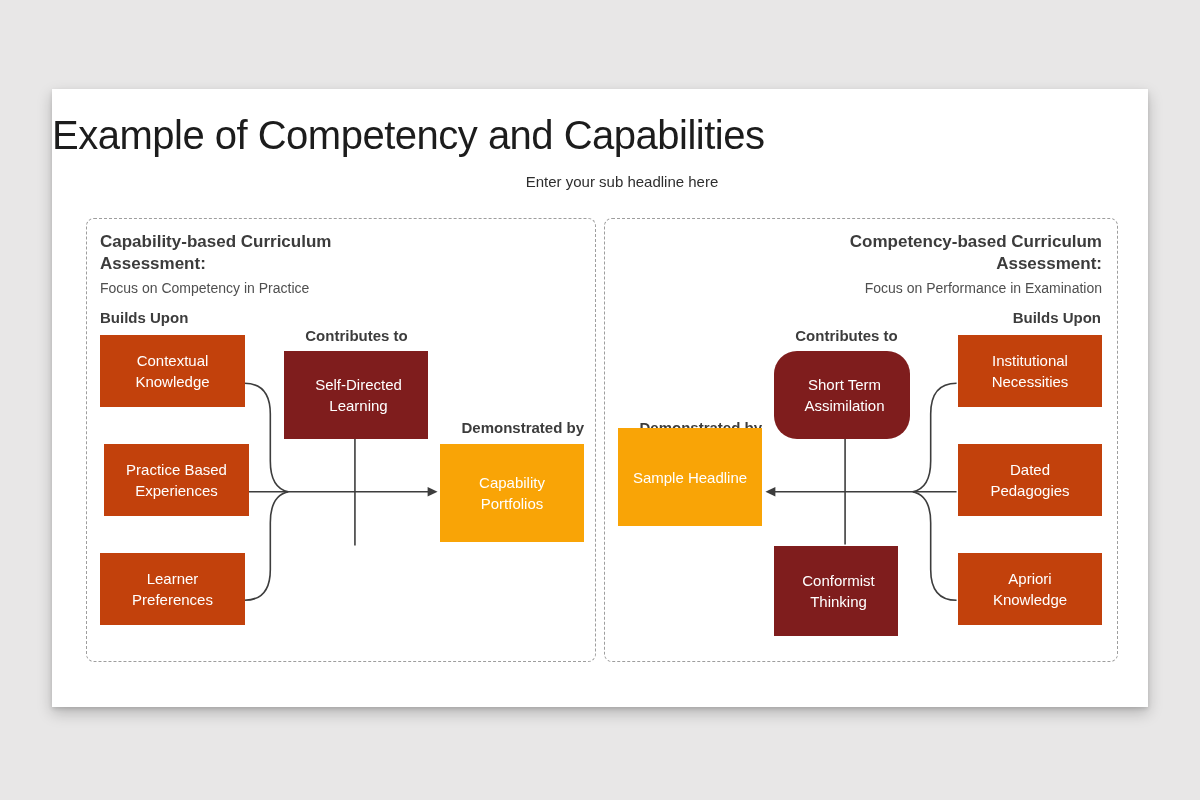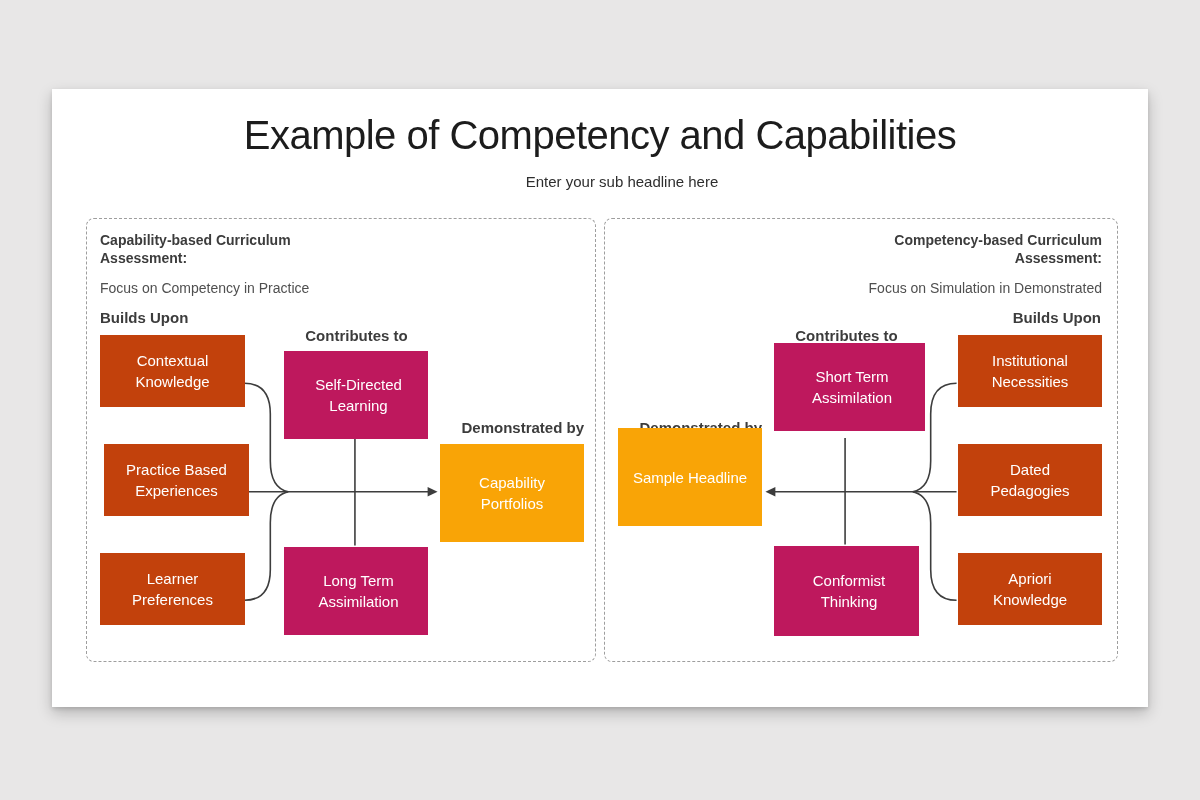--- a/index.html
+++ b/index.html
@@ -23,7 +23,7 @@
   .title {
     position: absolute;
     left: 0; right: 0; top: 24px;
-    text-align: center;
+    text-align: left;
     font-size: 40px;
     font-weight: 400;
     letter-spacing: -0.5px;

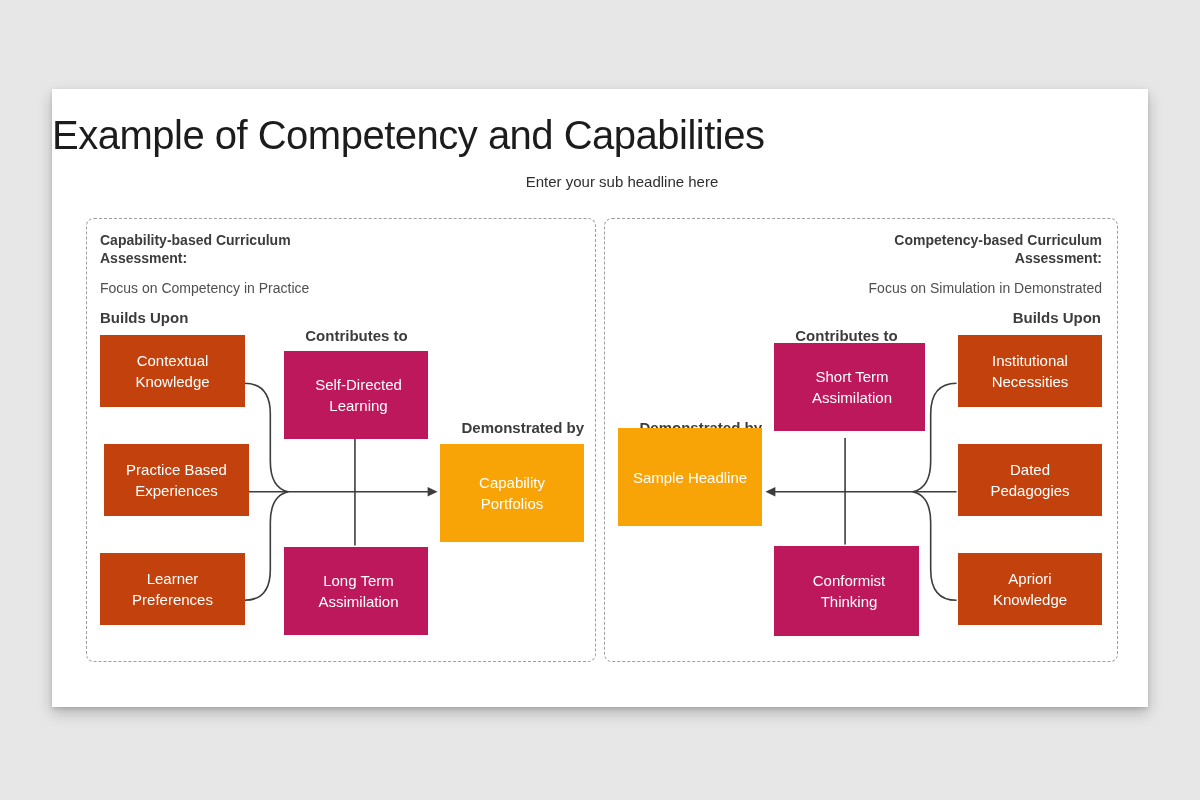--- a/index.html
+++ b/index.html
@@ -52,7 +52,7 @@
   .panel-heading {
     position: absolute;
     top: 12px;
-    font-size: 14px;
+    font-size: 17px;
     font-weight: 700;
     line-height: 1.32;
     color: #3c3c3c;

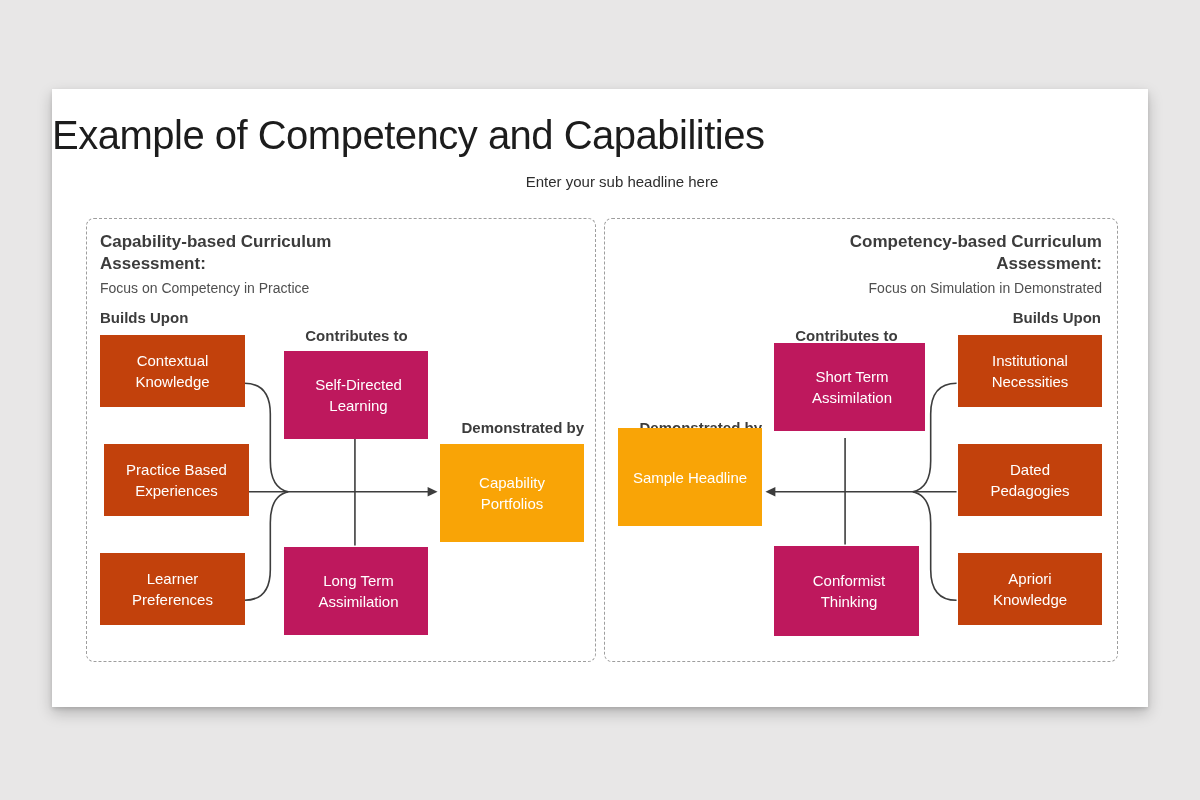--- a/index.html
+++ b/index.html
@@ -164,7 +164,7 @@
 
     <div class="panel panel-right">
       <div class="panel-heading">Competency-based Curriculum Assessment:</div>
-      <div class="panel-focus">Focus on Simulation in Demonstrated</div>
+      <div class="panel-focus">Focus on Performance in Examination</div>
 
       <div class="flow-label label-builds">Builds Upon</div>
       <div class="flow-label label-contributes">Contributes to</div>

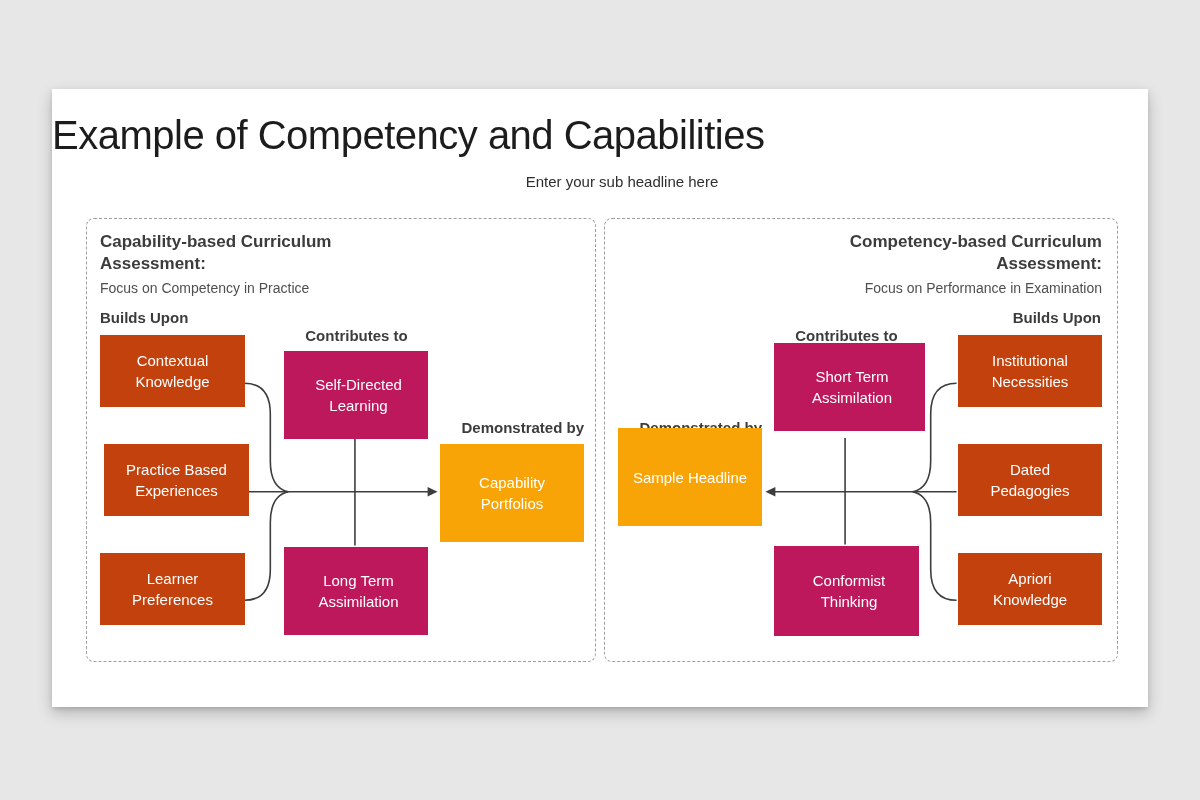--- a/index.html
+++ b/index.html
@@ -97,7 +97,7 @@
     padding: 6px 14px;
   }
   .fbox-blue   { background: #c2410c; width: 145px; height: 72px; }
-  .fbox-cyan   { background: #be185d; width: 144px; height: 88px; padding-left: 19px; }
+  .fbox-cyan   { background: #7f1d1d; width: 144px; height: 88px; padding-left: 19px; }
   .fbox-orange { background: #f9a406; width: 144px; height: 98px; }
 
   

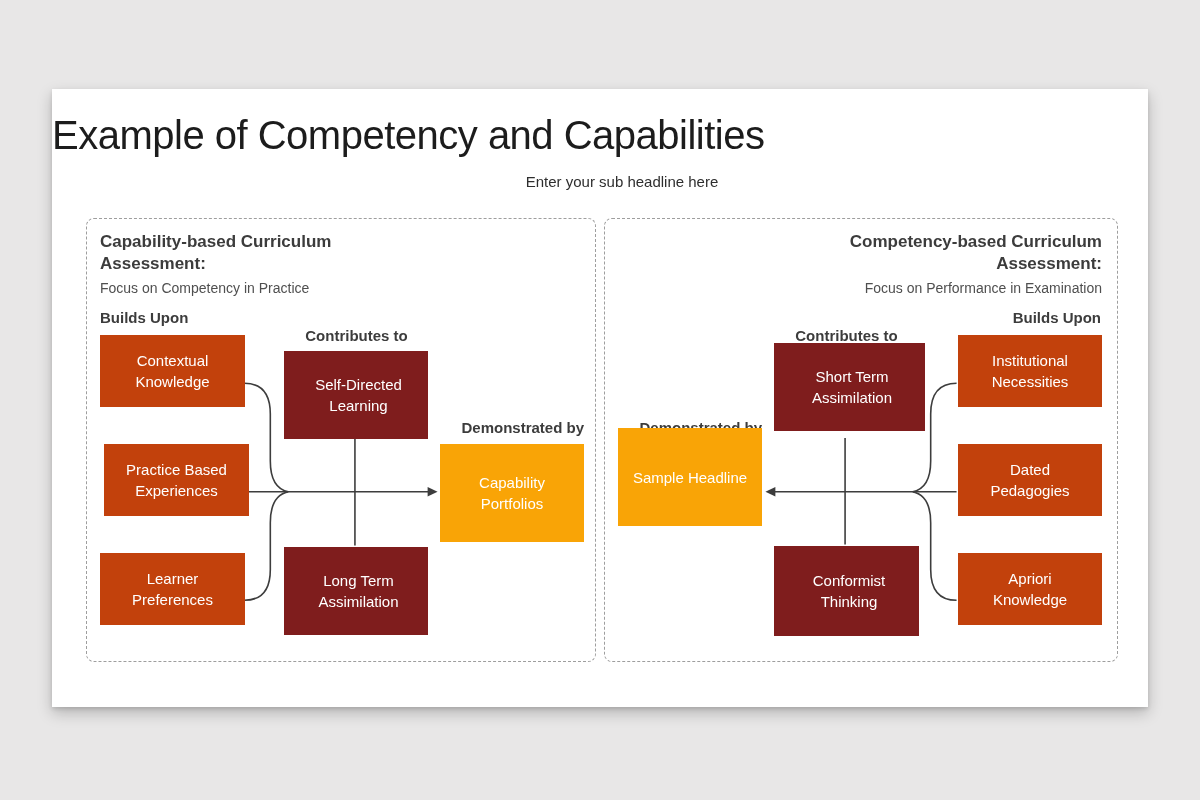--- a/index.html
+++ b/index.html
@@ -112,7 +112,7 @@
   .panel-right .b1 { left: 353px; top: 116px; width: 144px; }
   .panel-right .b2 { left: 353px; top: 225px; width: 144px; }
   .panel-right .b3 { left: 353px; top: 334px; width: 144px; }
-  .panel-right .c1 { left: 169px; top: 124px; width: 151px; }
+  .panel-right .c1 { left: 169px; top: 132px; width: 136px; border-radius: 23px; }
   .panel-right .c2 { left: 169px; top: 327px; width: 145px; height: 90px; }
   .panel-right .d1 { left: 13px;  top: 209px; }
 

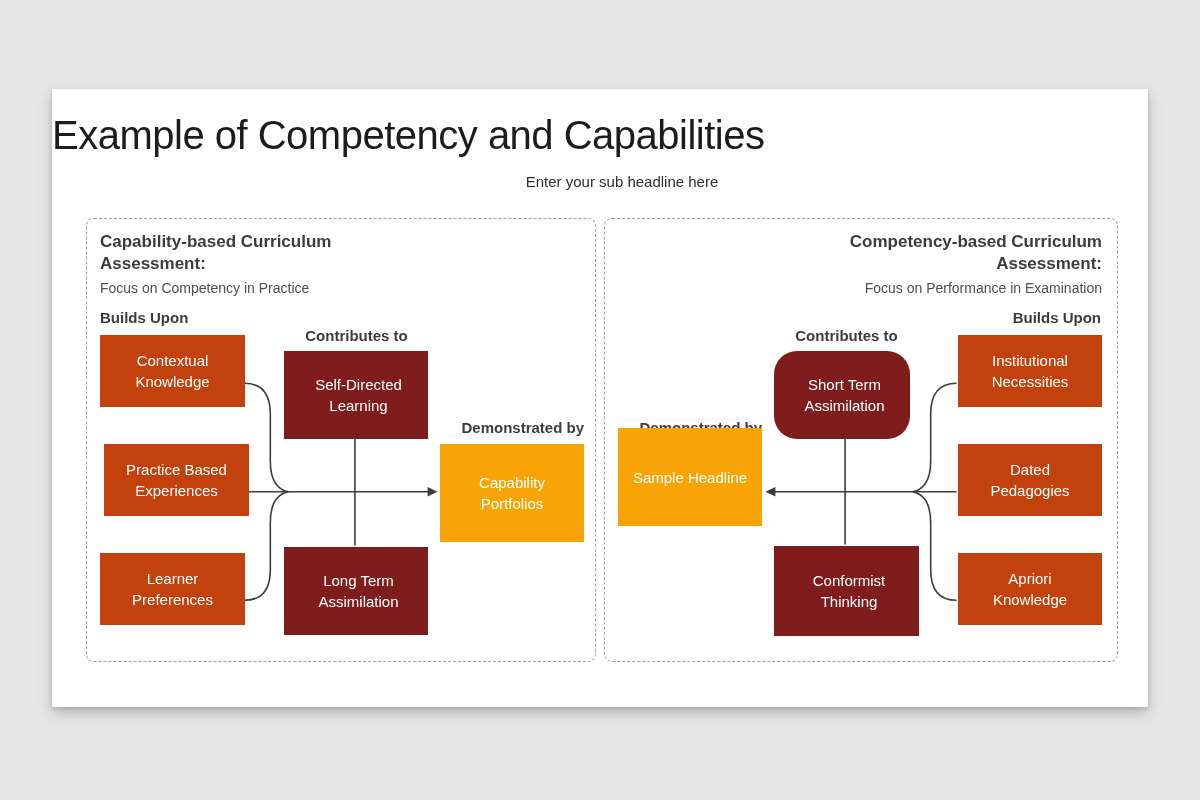--- a/index.html
+++ b/index.html
@@ -158,7 +158,6 @@
       <div class="fbox fbox-blue b2">Practice Based Experiences</div>
       <div class="fbox fbox-blue b3">Learner Preferences</div>
       <div class="fbox fbox-cyan c1">Self-Directed Learning</div>
-      <div class="fbox fbox-cyan c2">Long Term Assimilation</div>
       <div class="fbox fbox-orange d1">Capability Portfolios</div>
     </div>
 

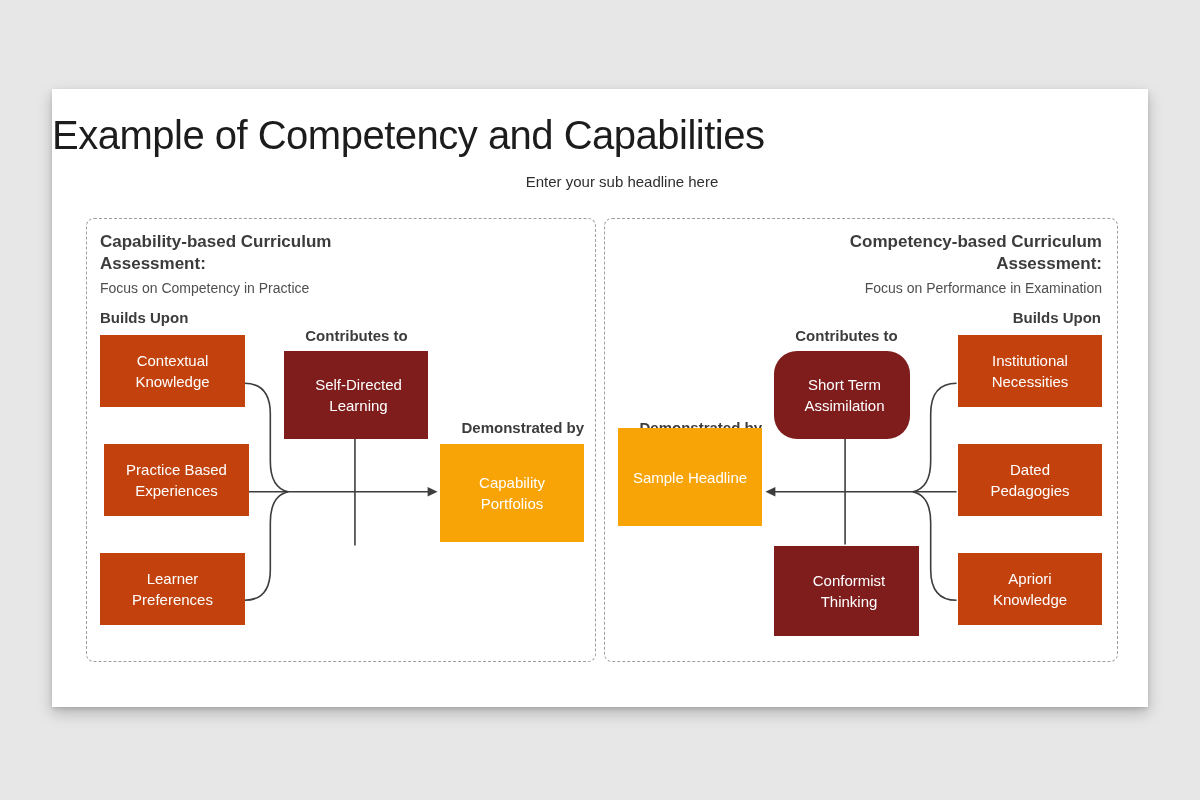--- a/index.html
+++ b/index.html
@@ -113,7 +113,7 @@
   .panel-right .b2 { left: 353px; top: 225px; width: 144px; }
   .panel-right .b3 { left: 353px; top: 334px; width: 144px; }
   .panel-right .c1 { left: 169px; top: 132px; width: 136px; border-radius: 23px; }
-  .panel-right .c2 { left: 169px; top: 327px; width: 145px; height: 90px; }
+  .panel-right .c2 { left: 169px; top: 327px; width: 124px; height: 90px; }
   .panel-right .d1 { left: 13px;  top: 209px; }
 
   .connectors {

